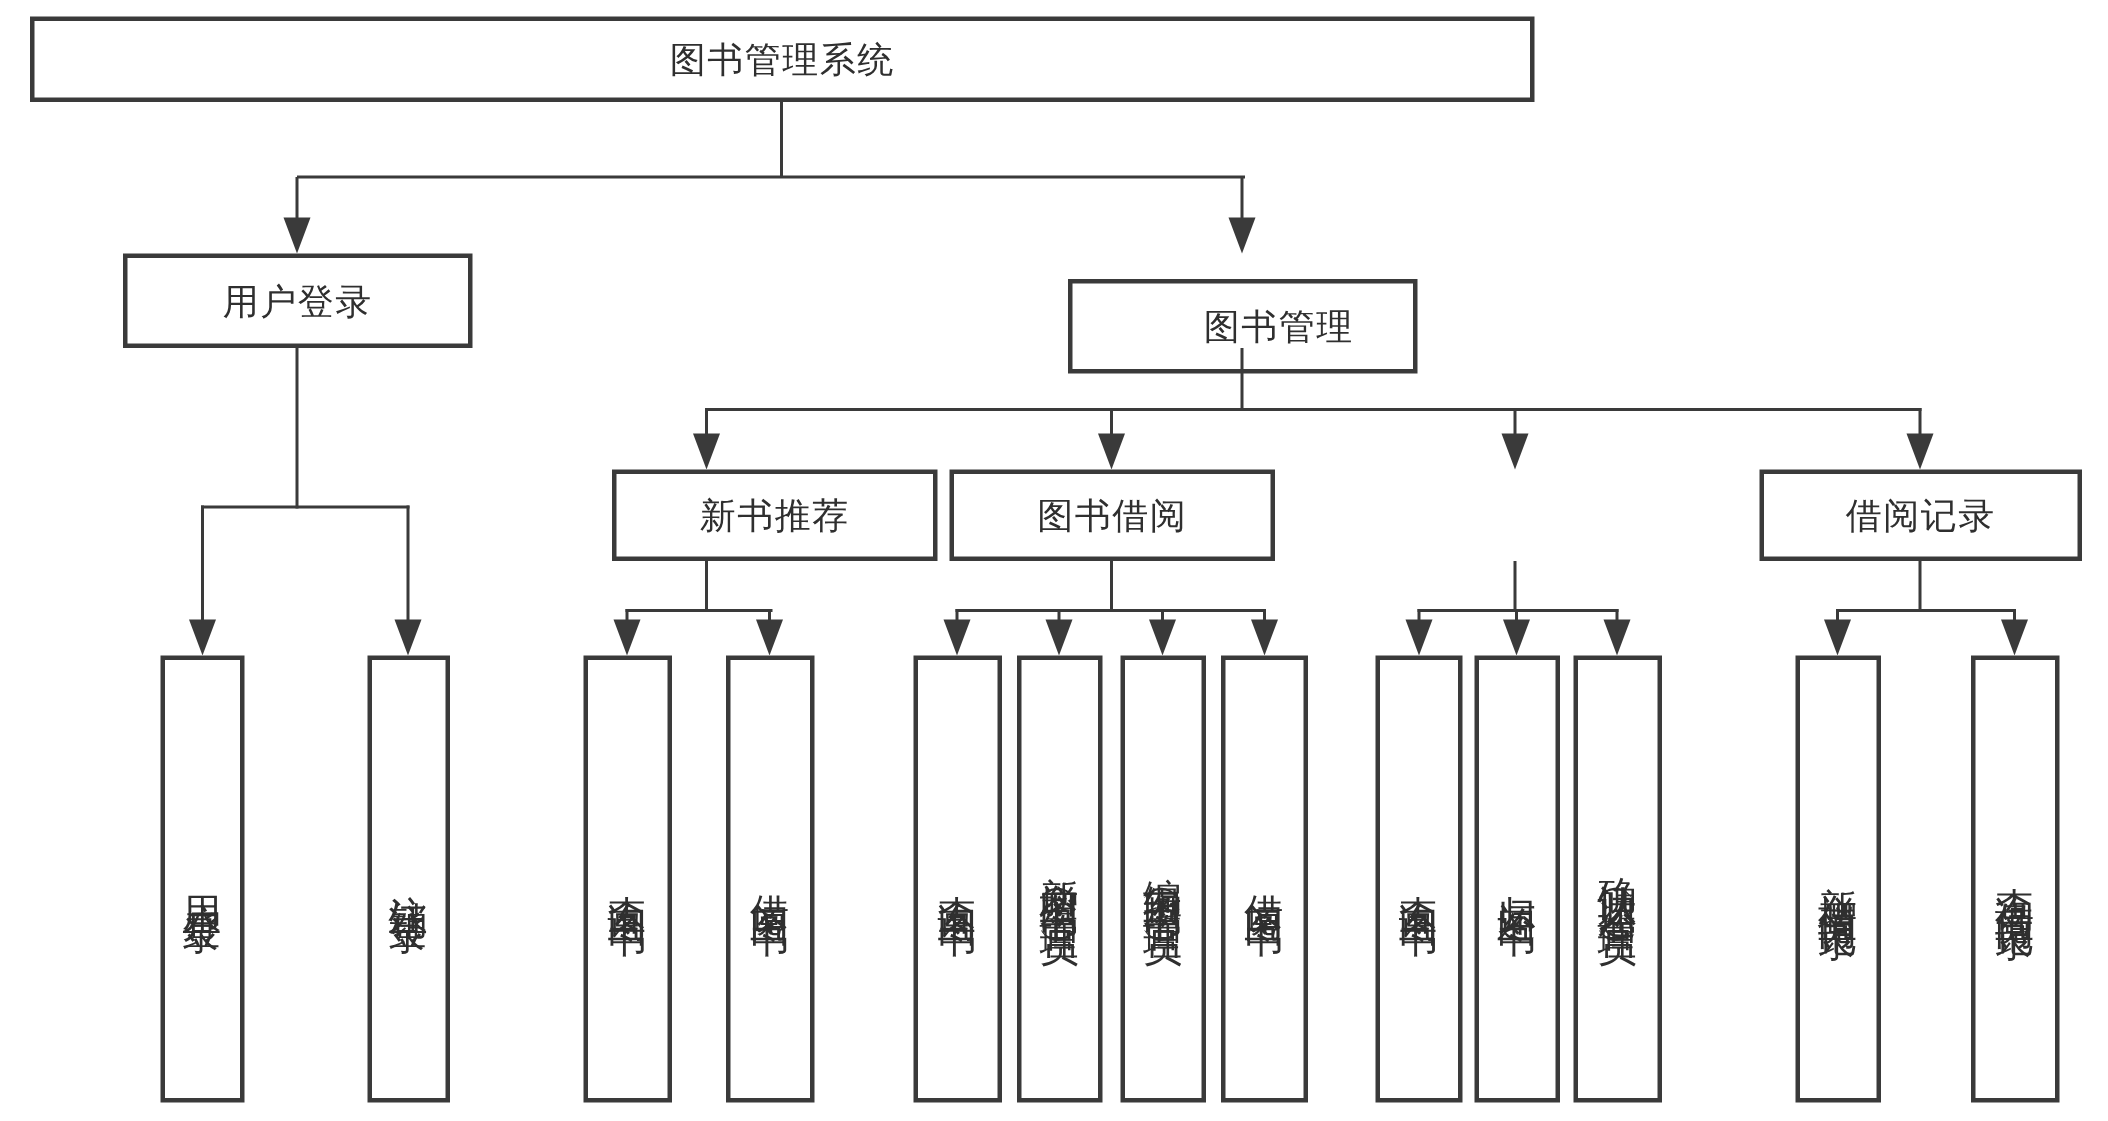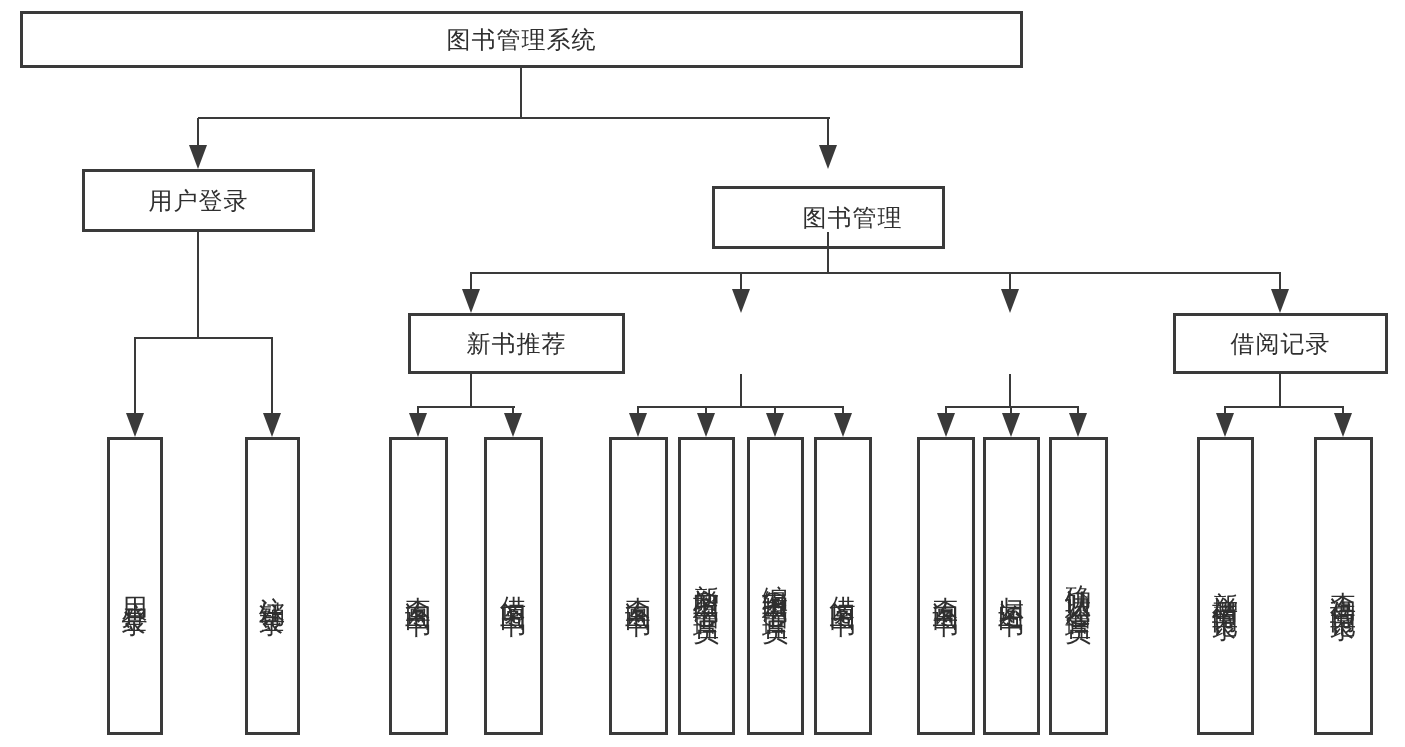--- a/index.html
+++ b/index.html
@@ -87,6 +87,7 @@
   <div class="ah" style="left:1271px;top:289px;"></div>
 
   <div class="node" style="left:363px;top:313px;width:217px;height:61px;margin-left:45px;">新书推荐</div>
+  <div class="node" style="left:633px;top:313px;width:217px;height:61px;">图书借阅</div>
   <div class="node" style="left:1173px;top:313px;width:215px;height:61px;text-align:center;">借阅记录</div>
 
   <div class="vline" style="left:470px;top:374px;height:34px;"></div>

